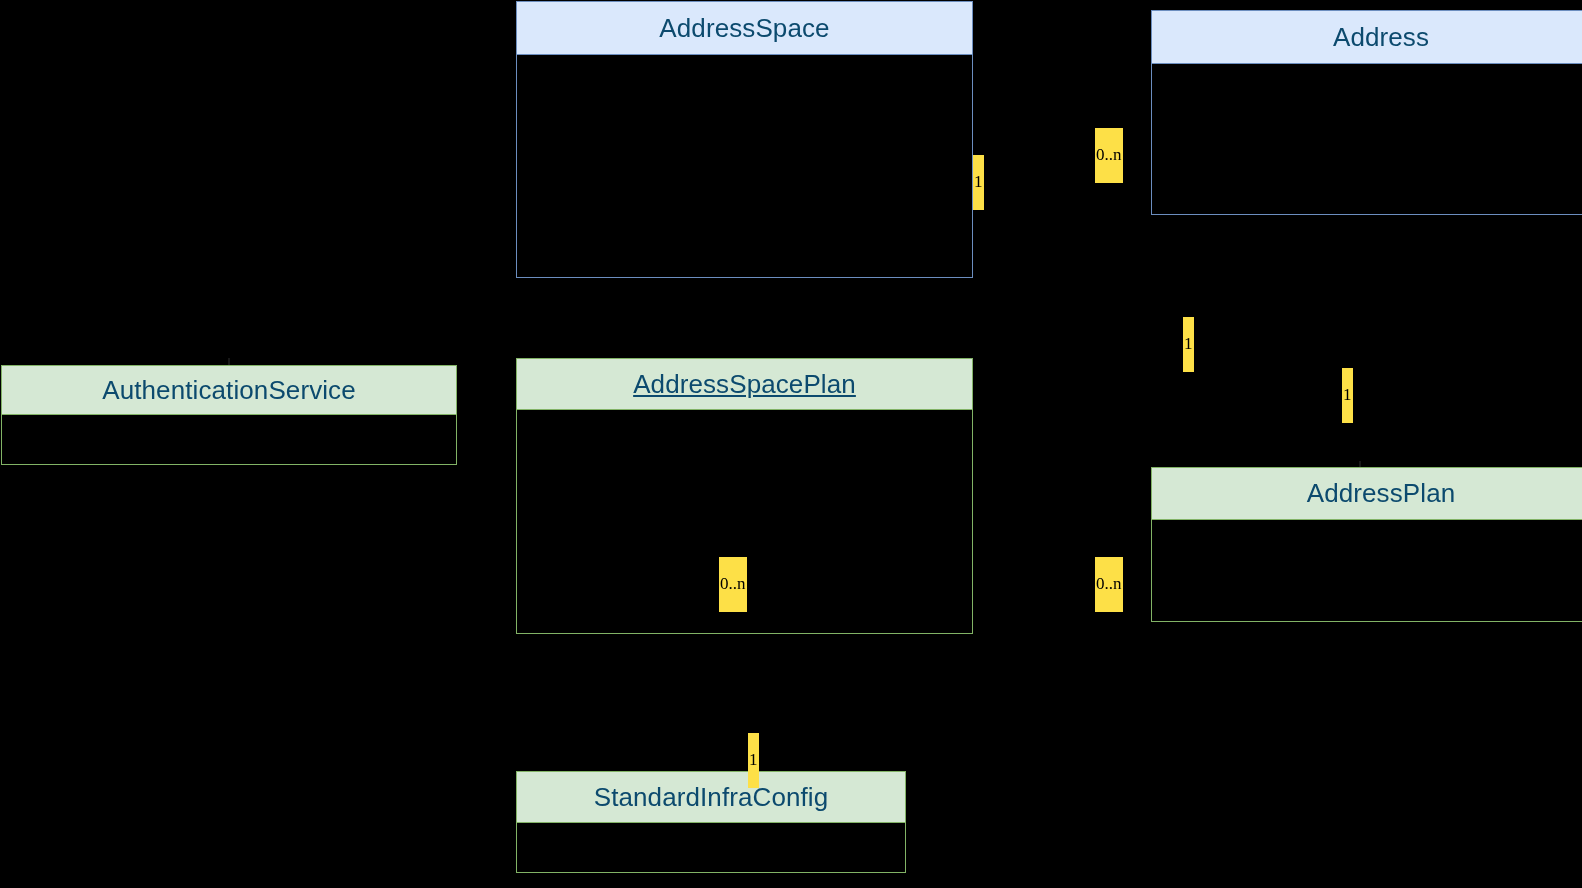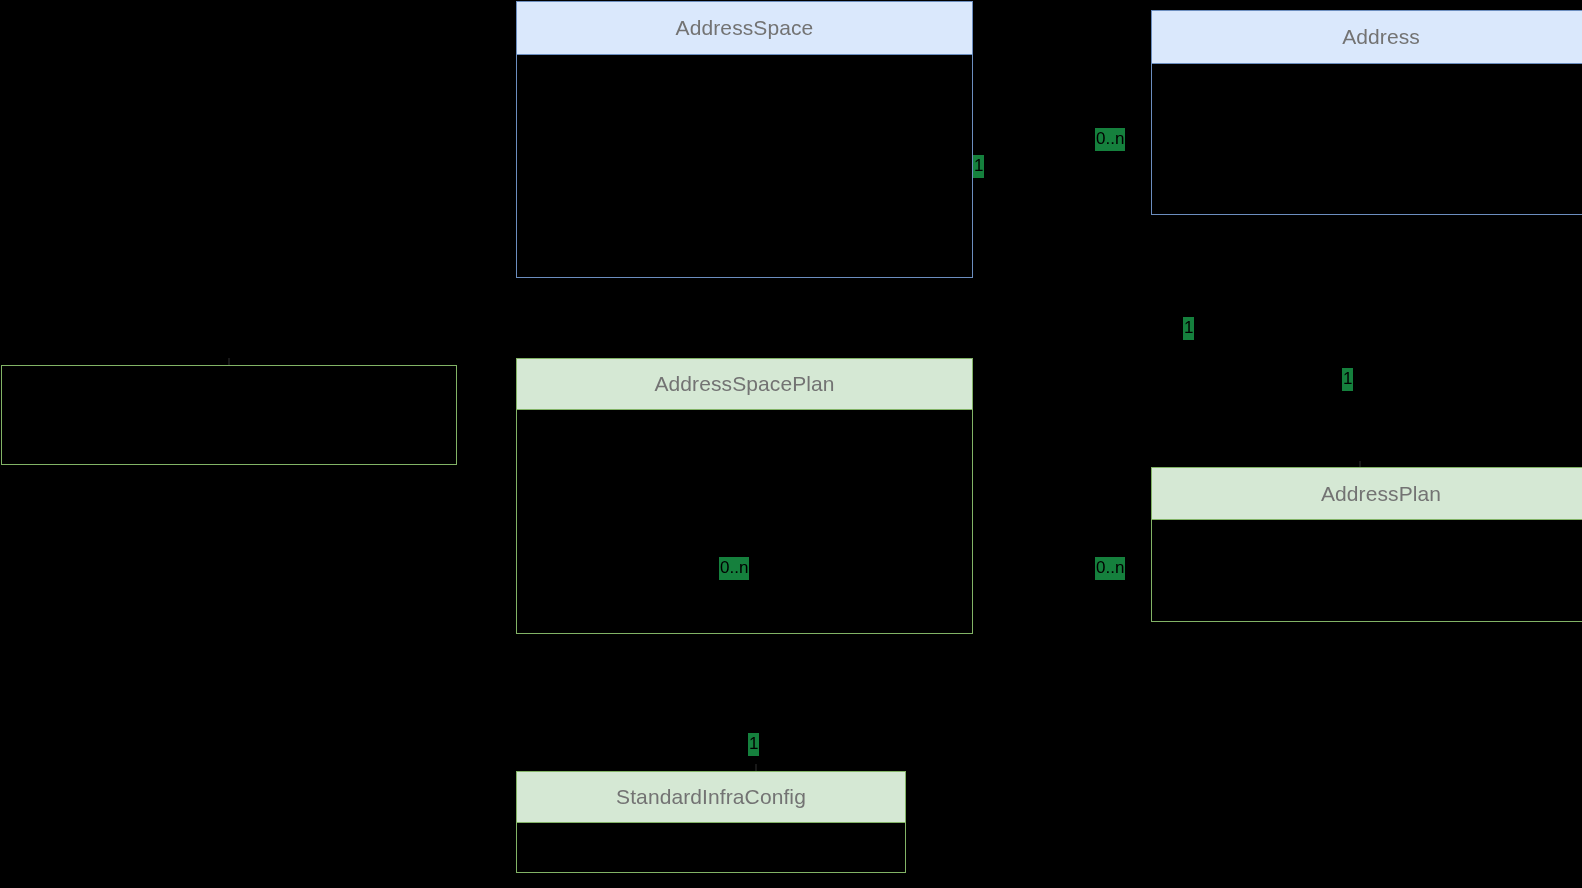--- a/index.html
+++ b/index.html
@@ -31,9 +31,9 @@
     align-items: center;
     justify-content: center;
     text-align: right;
-    font-size: 21px;
+    font-size: 26px;
     line-height: 1.1;
-    color: #737373;
+    color: #0c4a6e;
     letter-spacing: 0.1px;
     white-space: nowrap;
     overflow: hidden;

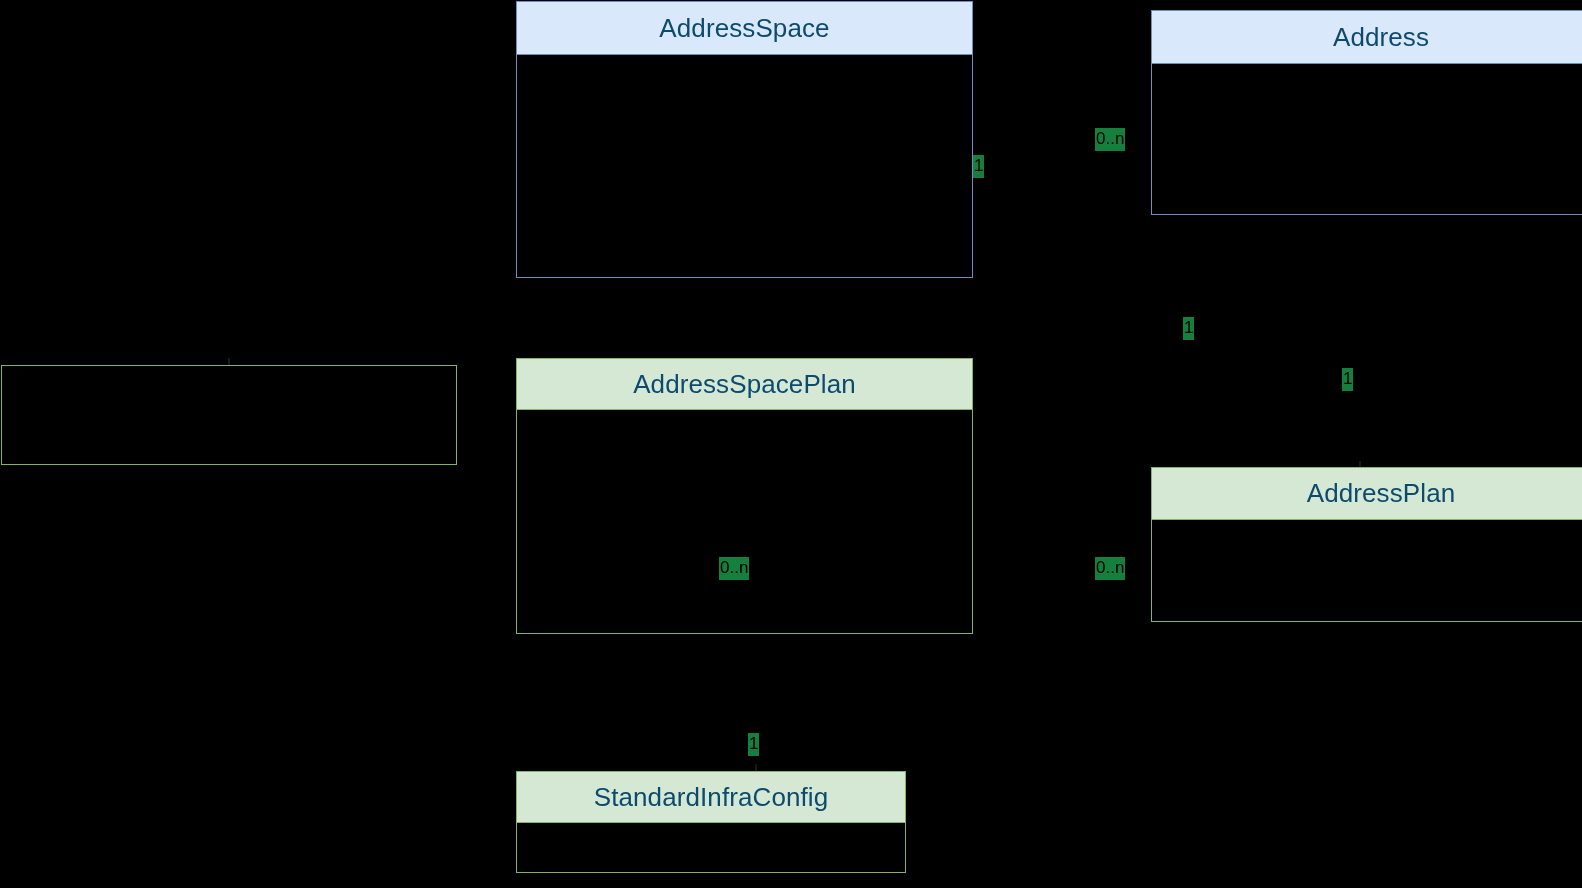--- a/index.html
+++ b/index.html
@@ -79,13 +79,13 @@
   
   .mult-label {
     position: absolute;
-    background: #15803d;
+    background: #fde047;
     color: #000000;
     font-size: 17px;
     line-height: 1.35;
-    padding: 0px 1px;
+    padding: 16px 1px;
     white-space: nowrap;
-    font-family: Liberation Sans, sans-serif;
+    font-family: Liberation Serif, serif;
   }
 </style>
 </head>

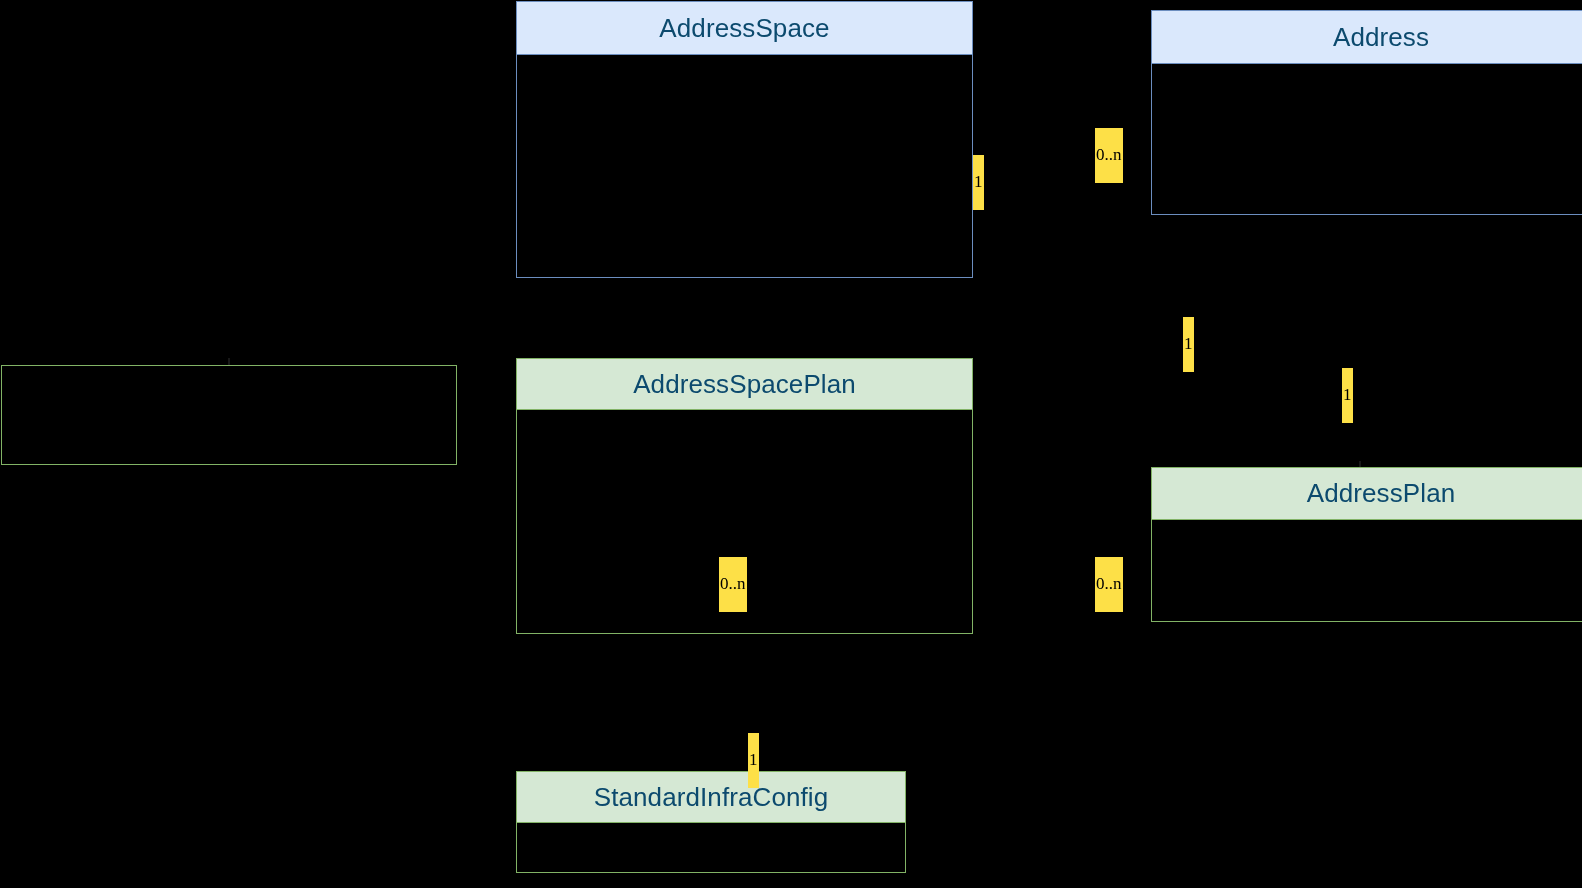--- a/index.html
+++ b/index.html
@@ -121,6 +121,7 @@
   </div>
 
   <div class="uml-class theme-green" style="left:1px; top:365px; width:456px; height:100px;">
+    <div class="uml-header" style="height:49px;">AuthenticationService</div>
     <div class="uml-body"></div>
   </div>
 

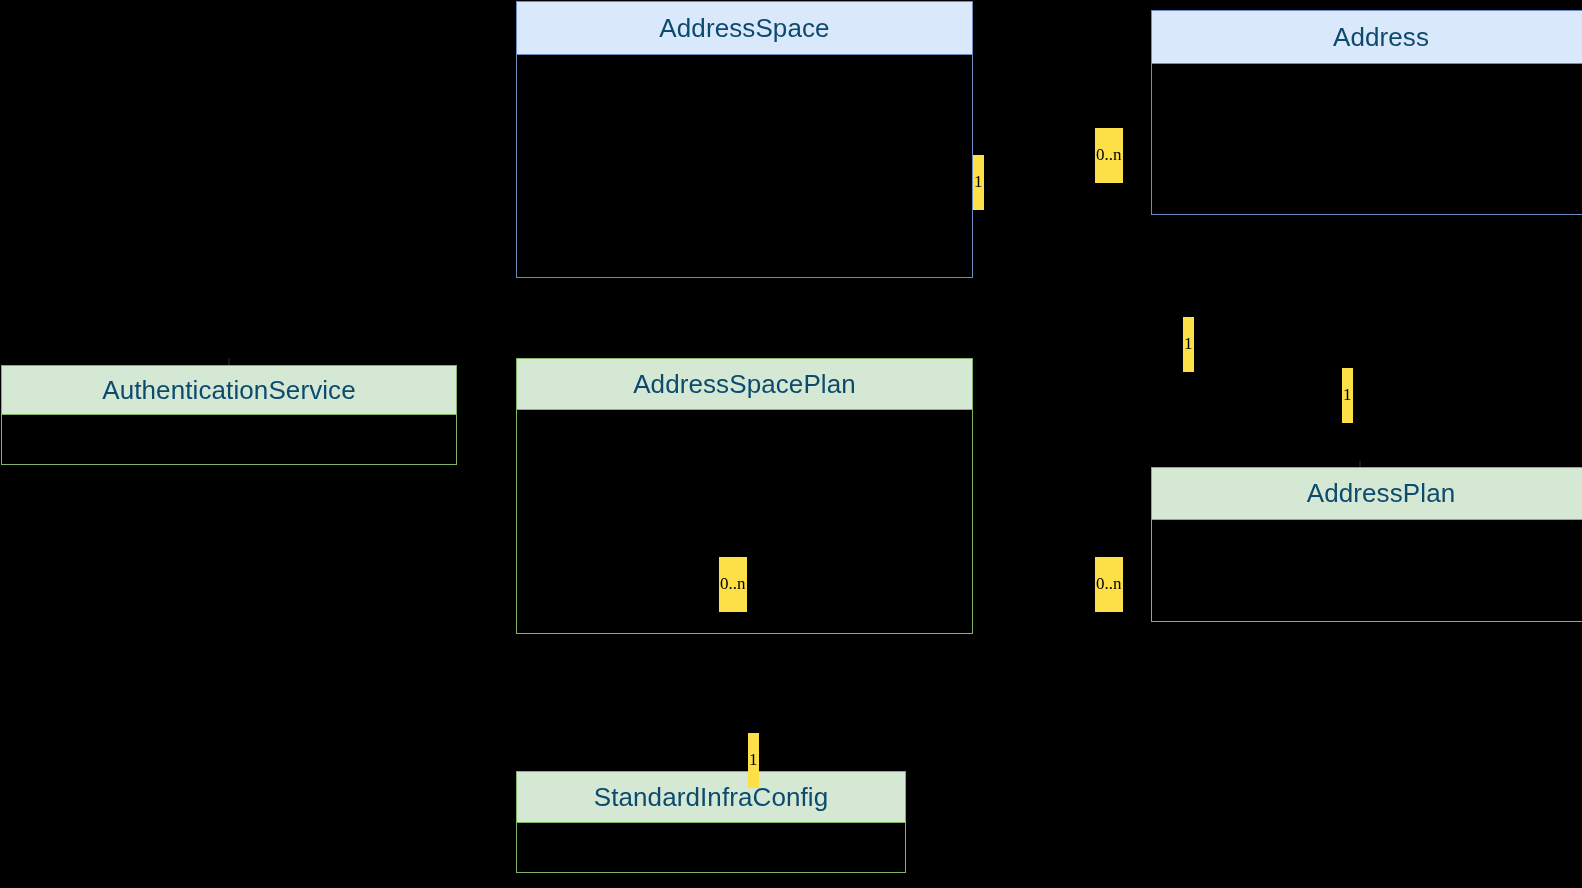--- a/index.html
+++ b/index.html
@@ -126,7 +126,7 @@
   </div>
 
   <div class="uml-class theme-green" style="left:516px; top:358px; width:457px; height:276px;">
-    <div class="uml-header" style="height:51px;">AddressSpacePlan</div>
+    <div class="uml-header" style="height:51px;text-decoration:underline;">AddressSpacePlan</div>
     <div class="uml-body"></div>
   </div>
 

